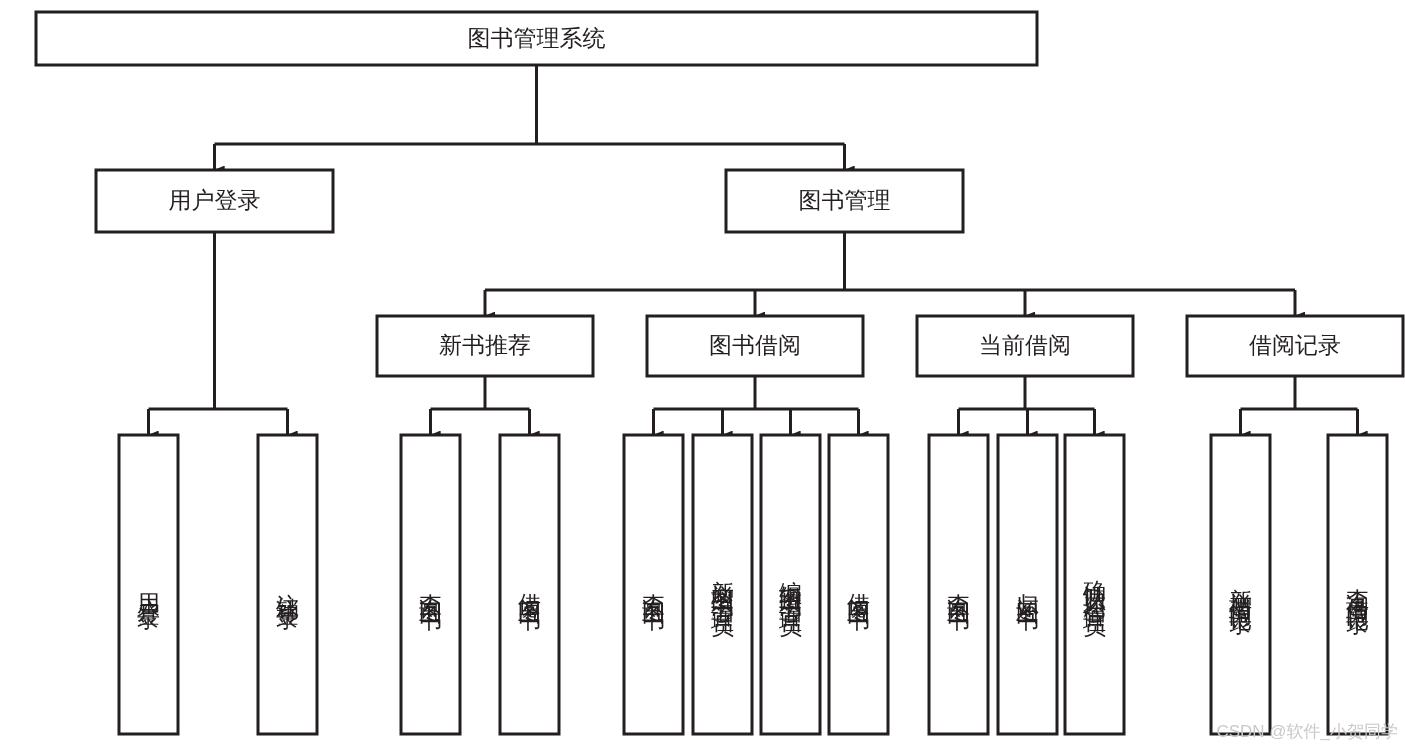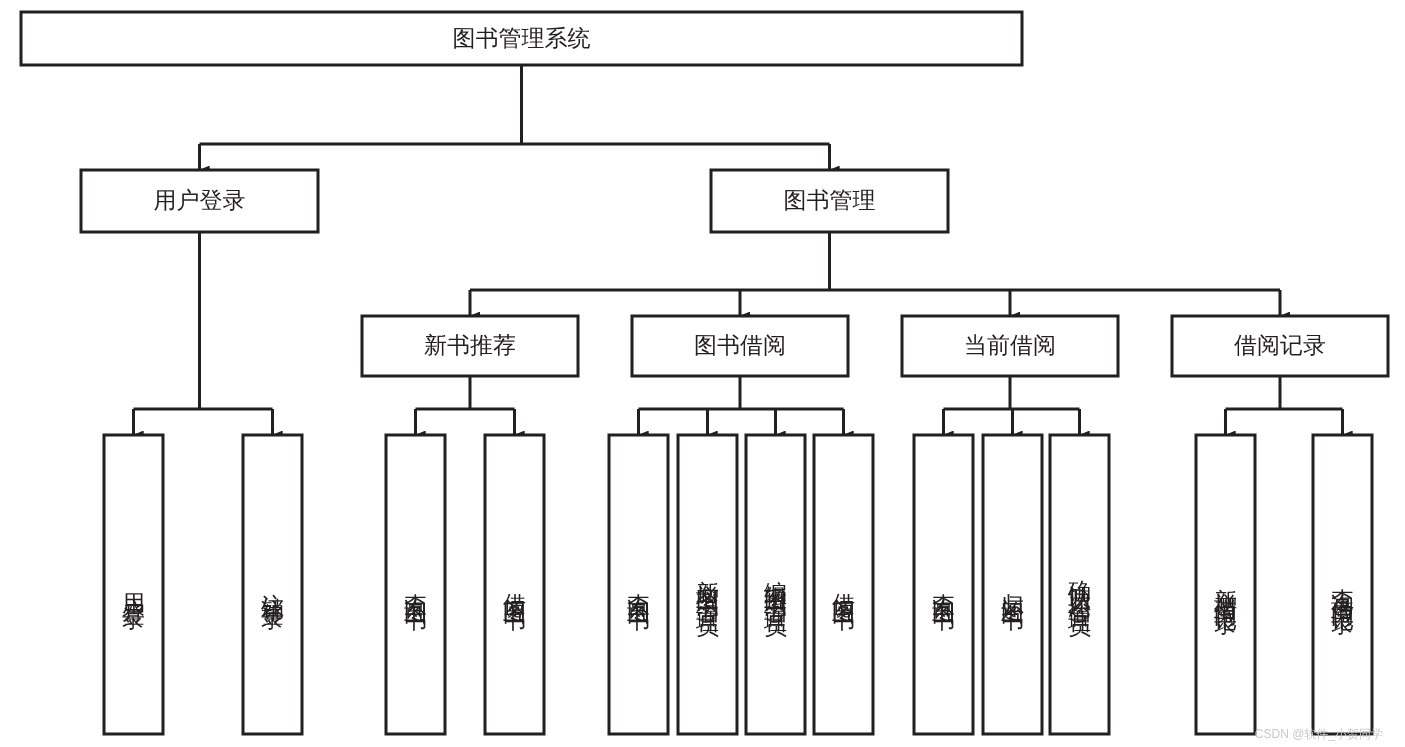--- a/index.html
+++ b/index.html
@@ -9,7 +9,7 @@
     font-family:"Liberation Sans","DejaVu Sans",sans-serif;
     overflow:hidden;
   }
-  #diagram-root{position:relative;width:1389px;height:747px;}
+  #diagram-root{position:relative;width:1389px;height:747px;margin-left:15px;}
   svg.flow{position:absolute;top:0;left:0;width:1405px;height:747px;}
   .node-rect{fill:#ffffff;stroke:#231f20;stroke-width:3;}
   .link{stroke:#231f20;stroke-width:3;fill:none;}

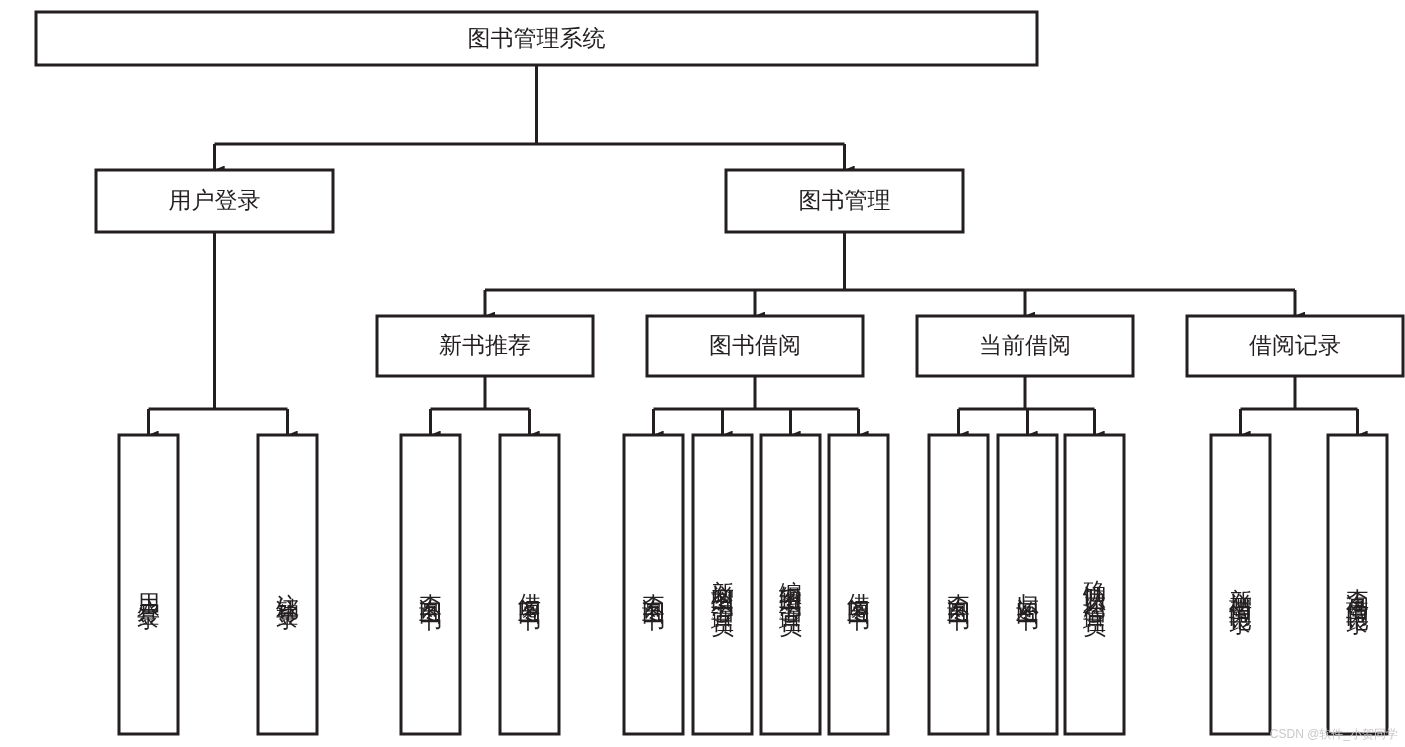--- a/index.html
+++ b/index.html
@@ -40,7 +40,7 @@
     right:6px;
     bottom:4px;
     font-family:"Liberation Sans","DejaVu Sans",sans-serif;
-    font-size:12px;
+    font-size:17px;
     color:#c9c9c9;
     white-space:nowrap;
     user-select:none;

